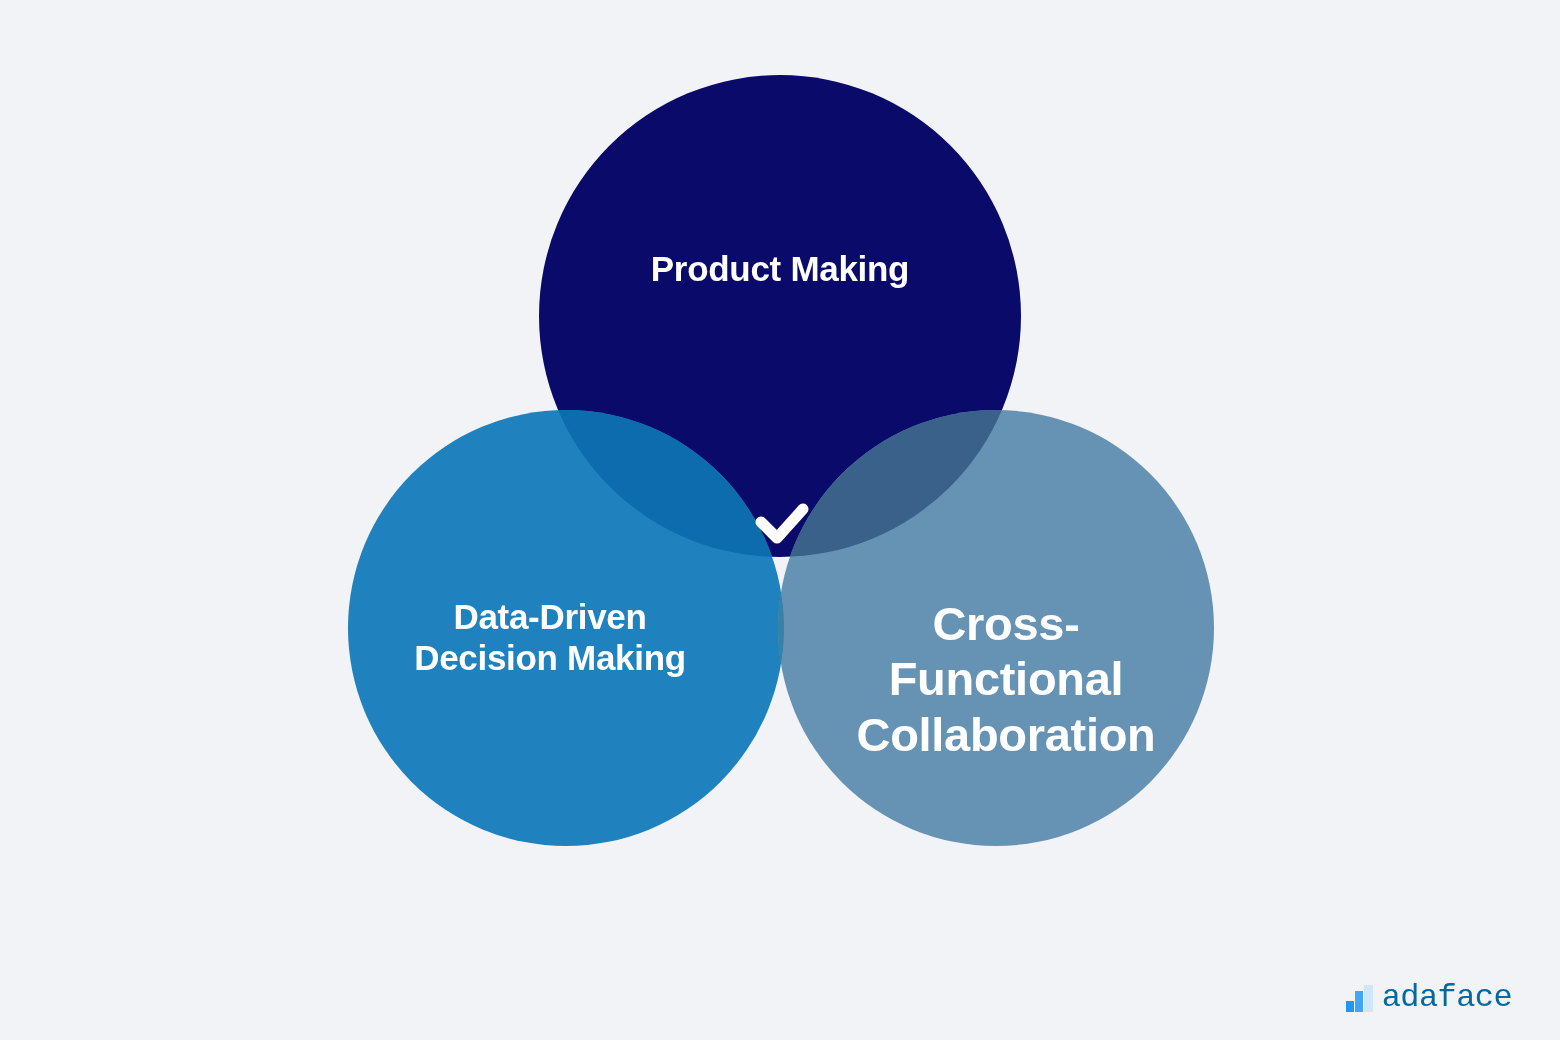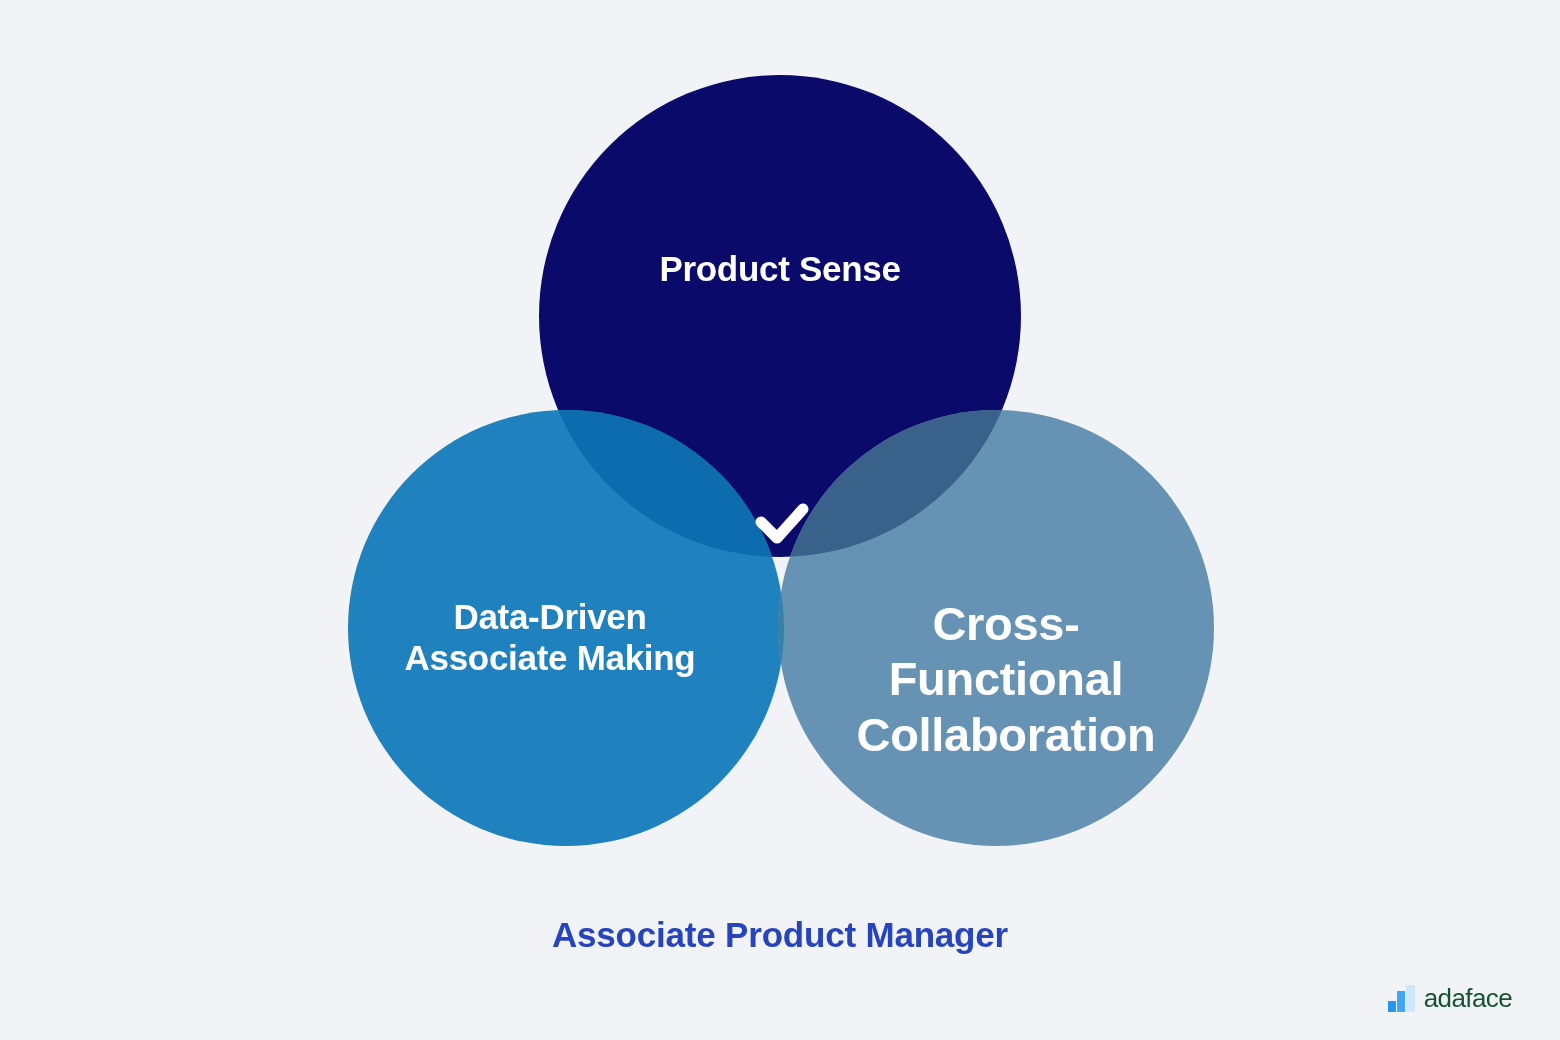--- a/index.html
+++ b/index.html
@@ -146,7 +146,7 @@
     <path d="M 761 522 L 777 538 L 803 509" fill="none" stroke="#ffffff" stroke-width="11" stroke-linecap="round" stroke-linejoin="round"></path>
   </svg>
 
-  <div class="circle-label" id="label-top">Product Sense</div>
+  <div class="circle-label" id="label-top">Product Making</div>
 
   <div class="circle-label" id="label-left">Data-Driven
 Associate Making</div>

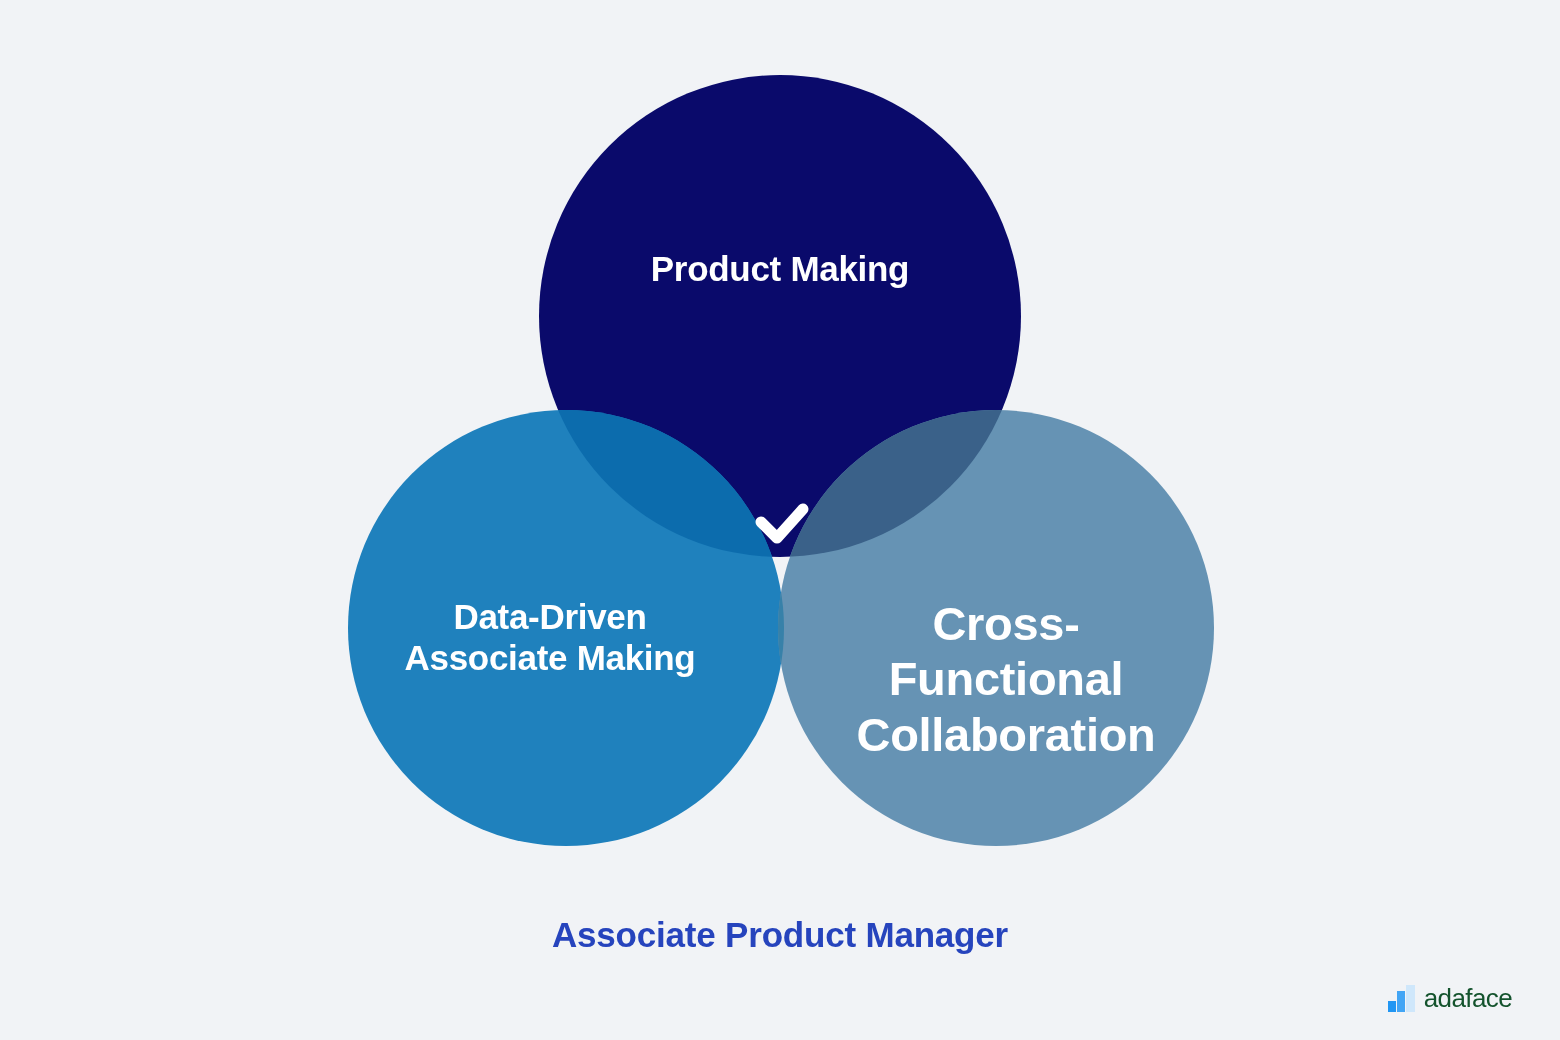--- a/index.html
+++ b/index.html
@@ -149,7 +149,7 @@
   <div class="circle-label" id="label-top">Product Making</div>
 
   <div class="circle-label" id="label-left">Data-Driven
-Associate Making</div>
+Decision Making</div>
 
   <div class="circle-label" id="label-right">Cross-Functional
 Collaboration</div>

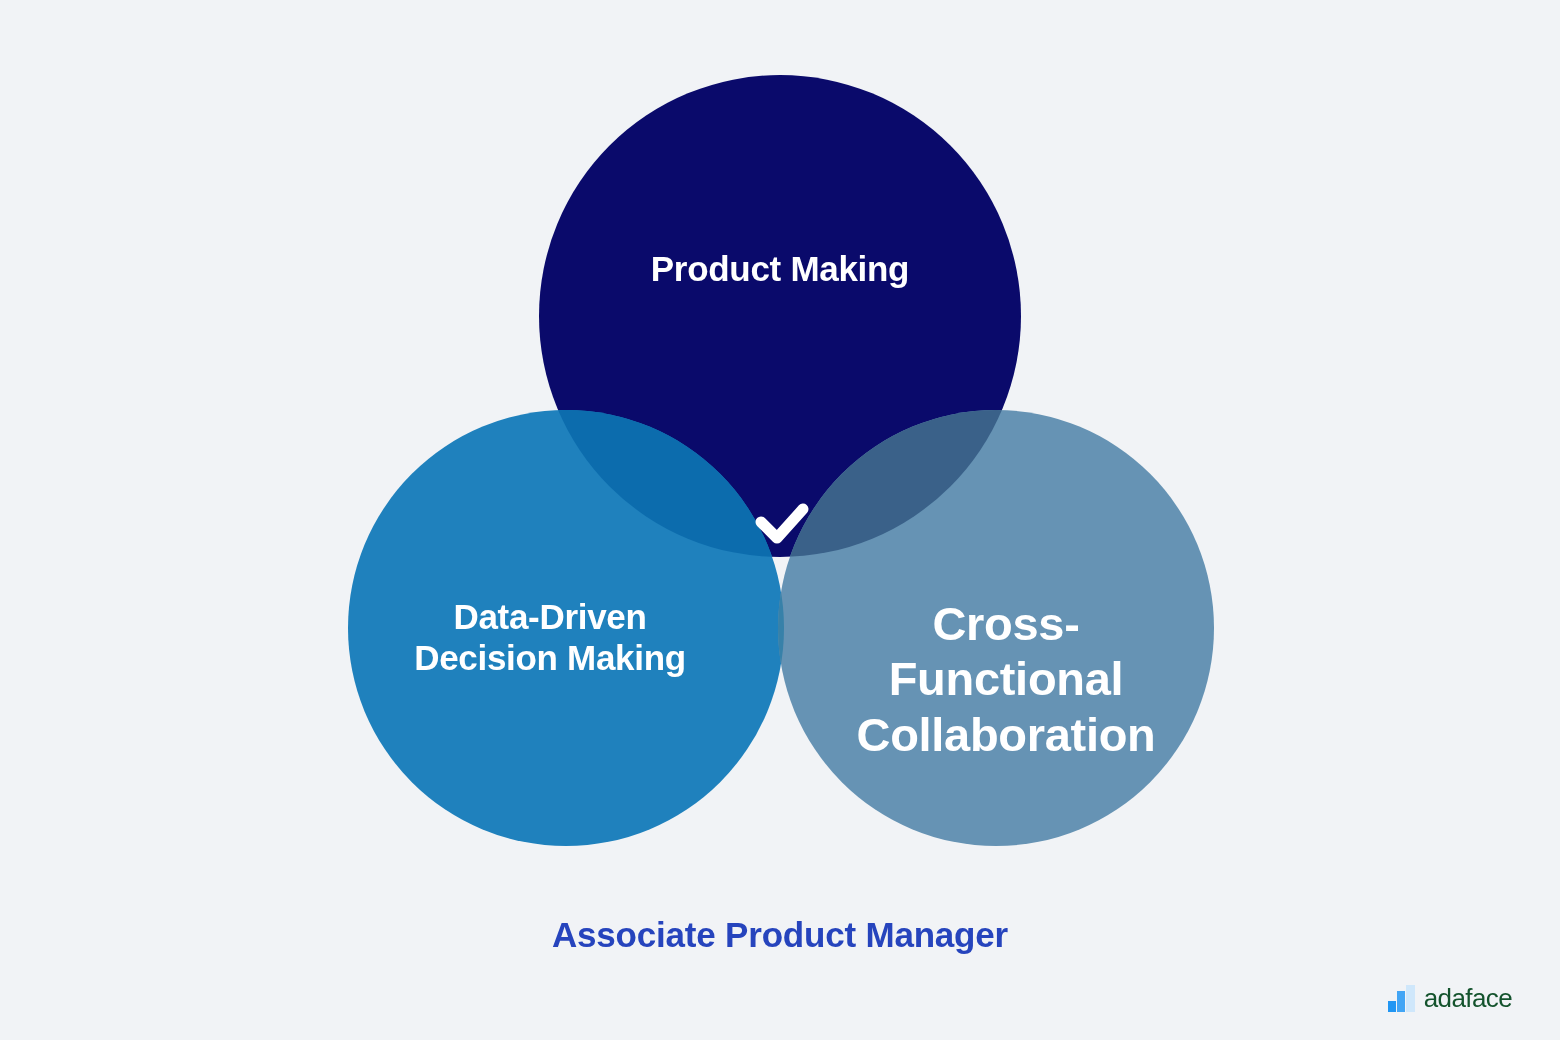--- a/index.html
+++ b/index.html
@@ -154,7 +154,6 @@
   <div class="circle-label" id="label-right">Cross-Functional
 Collaboration</div>
 
-  <div id="diagram-title">Associate Product Manager</div>
 
   <div id="brand-logo">
     <svg id="brand-mark" viewBox="0 0 27 27" aria-hidden="true">

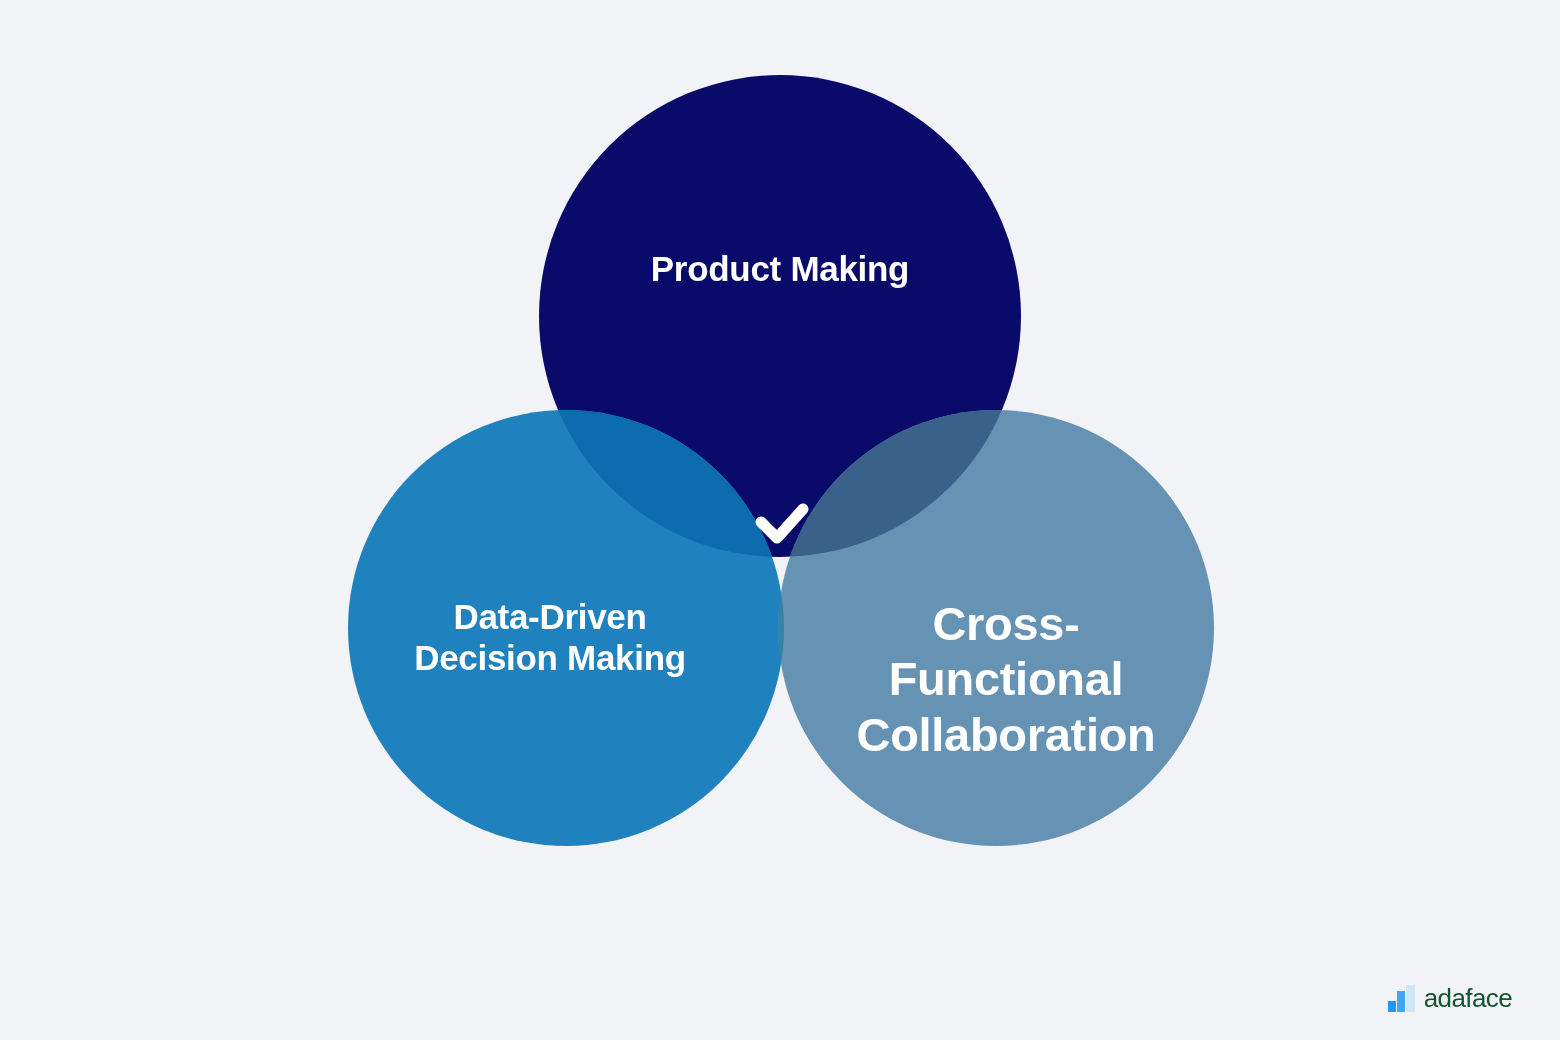--- a/index.html
+++ b/index.html
@@ -97,10 +97,10 @@
   }
 
   #brand-wordmark {
-    font-size: 26px;
+    font-size: 32px;
     font-weight: normal;
-    color: #14532d;
-    font-family: Liberation Sans, sans-serif;
+    color: #0369a1;
+    font-family: Liberation Mono, monospace;
     letter-spacing: -0.6px;
     line-height: 1;
   }

